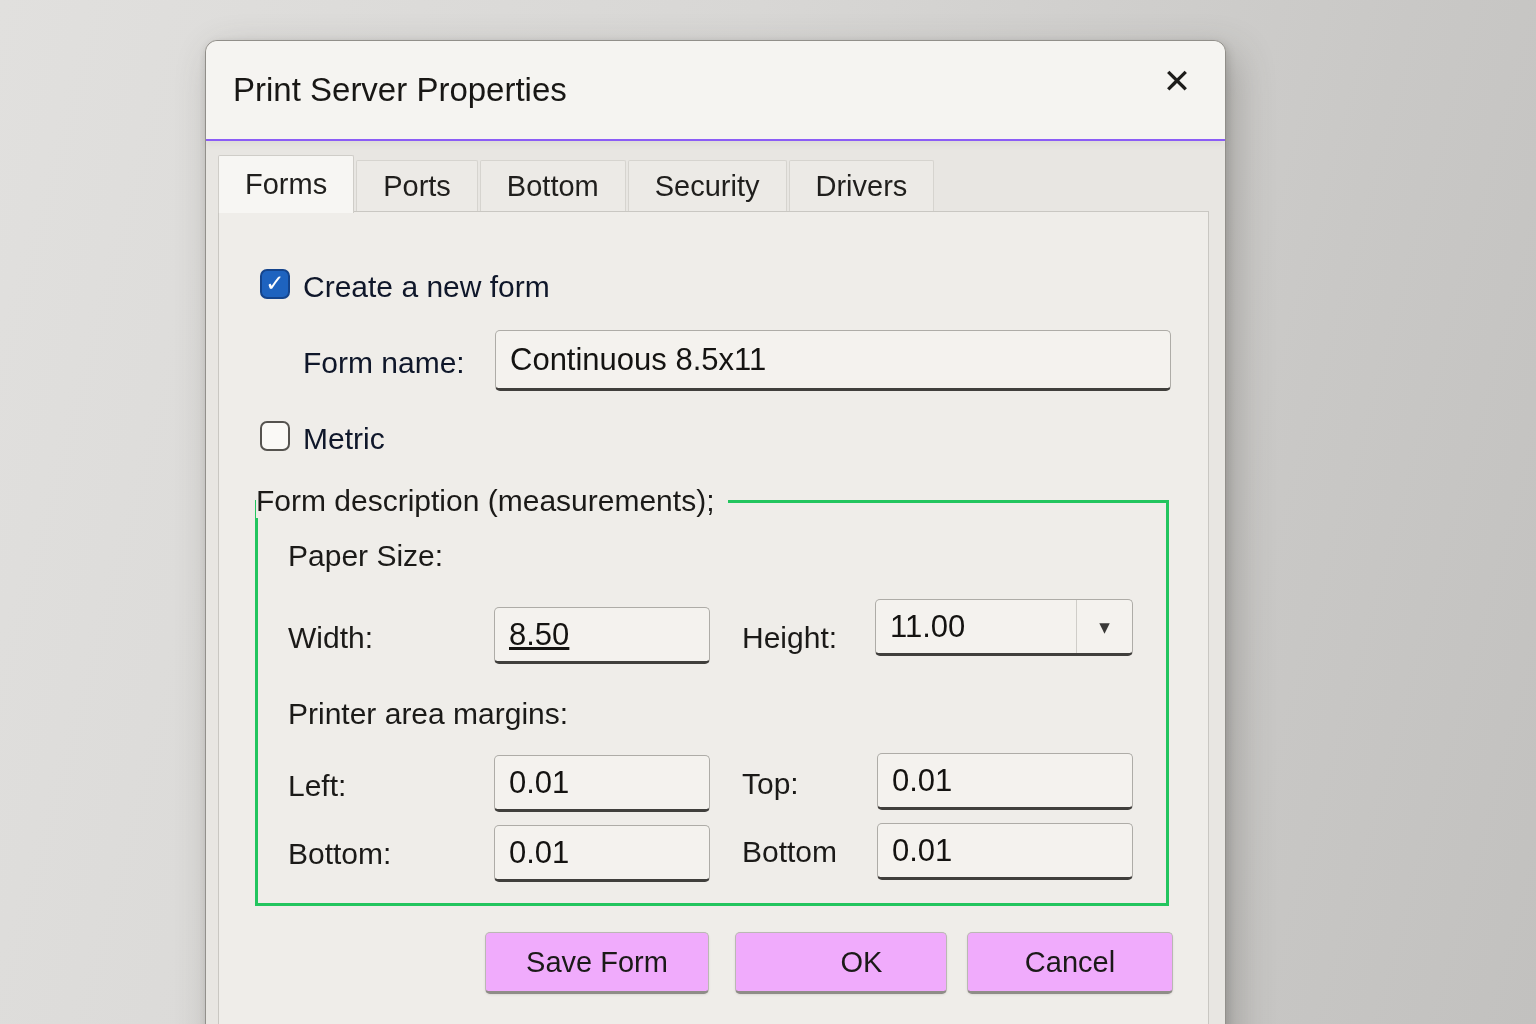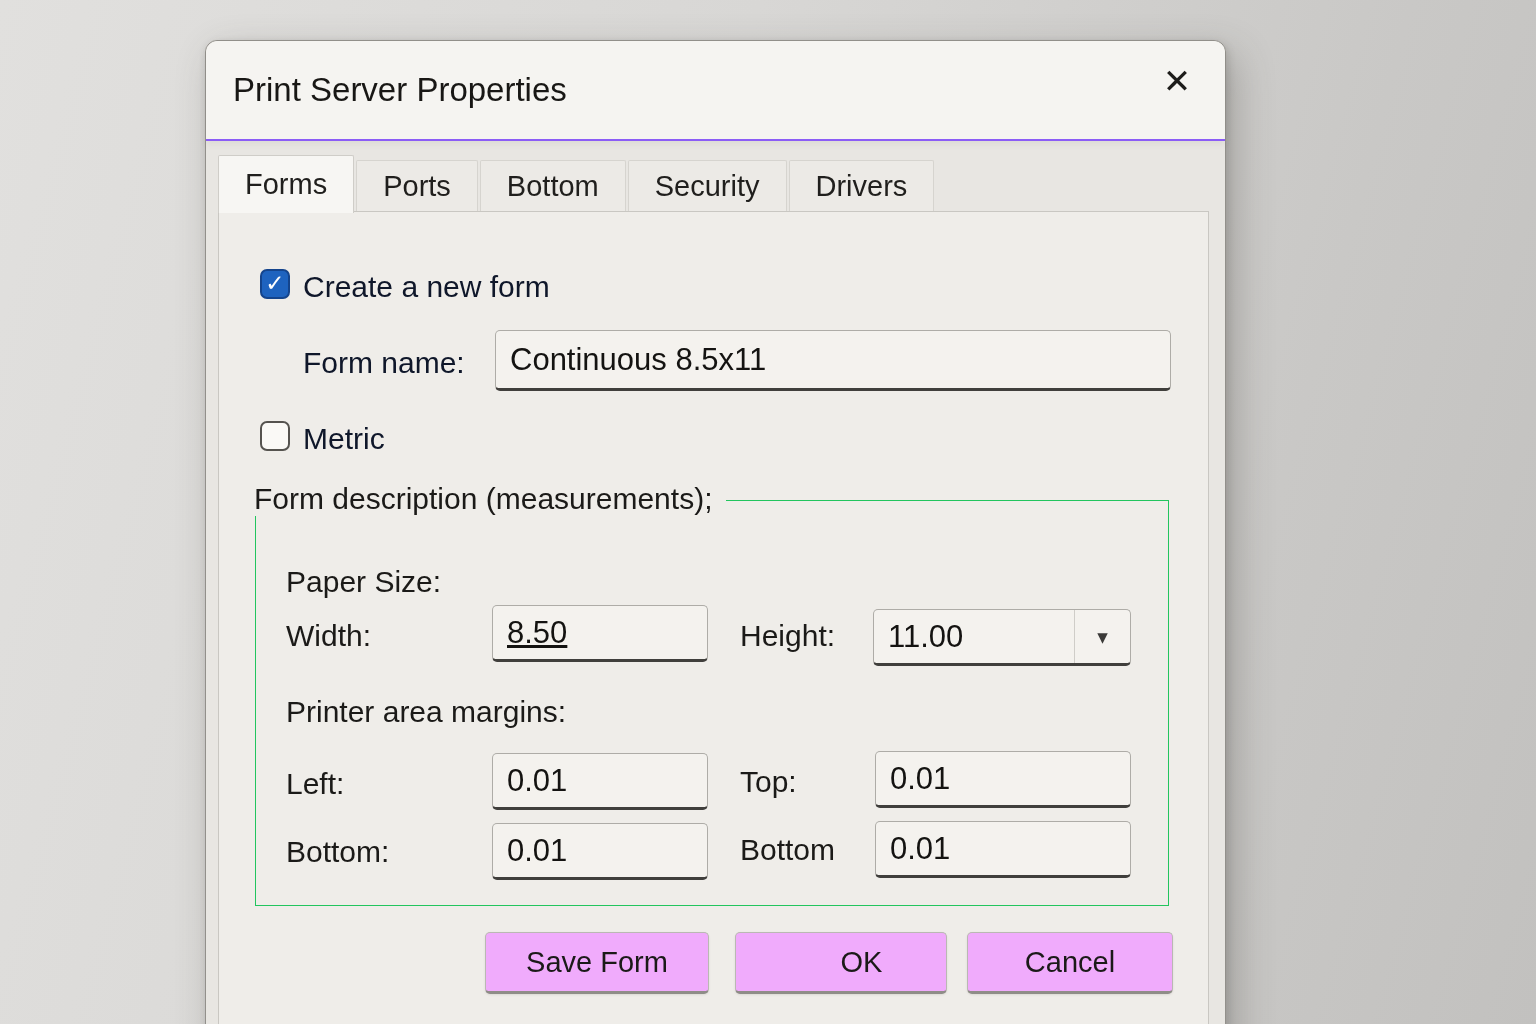--- a/index.html
+++ b/index.html
@@ -108,7 +108,7 @@
   
   .groupbox {
     position: absolute; left: 36px; top: 288px; width: 914px; height: 406px;
-    border: 1px solid #22c55e;
+    border: 3px solid #22c55e;
   }
   .legend {
     position: absolute; left: -2px; top: -19px;

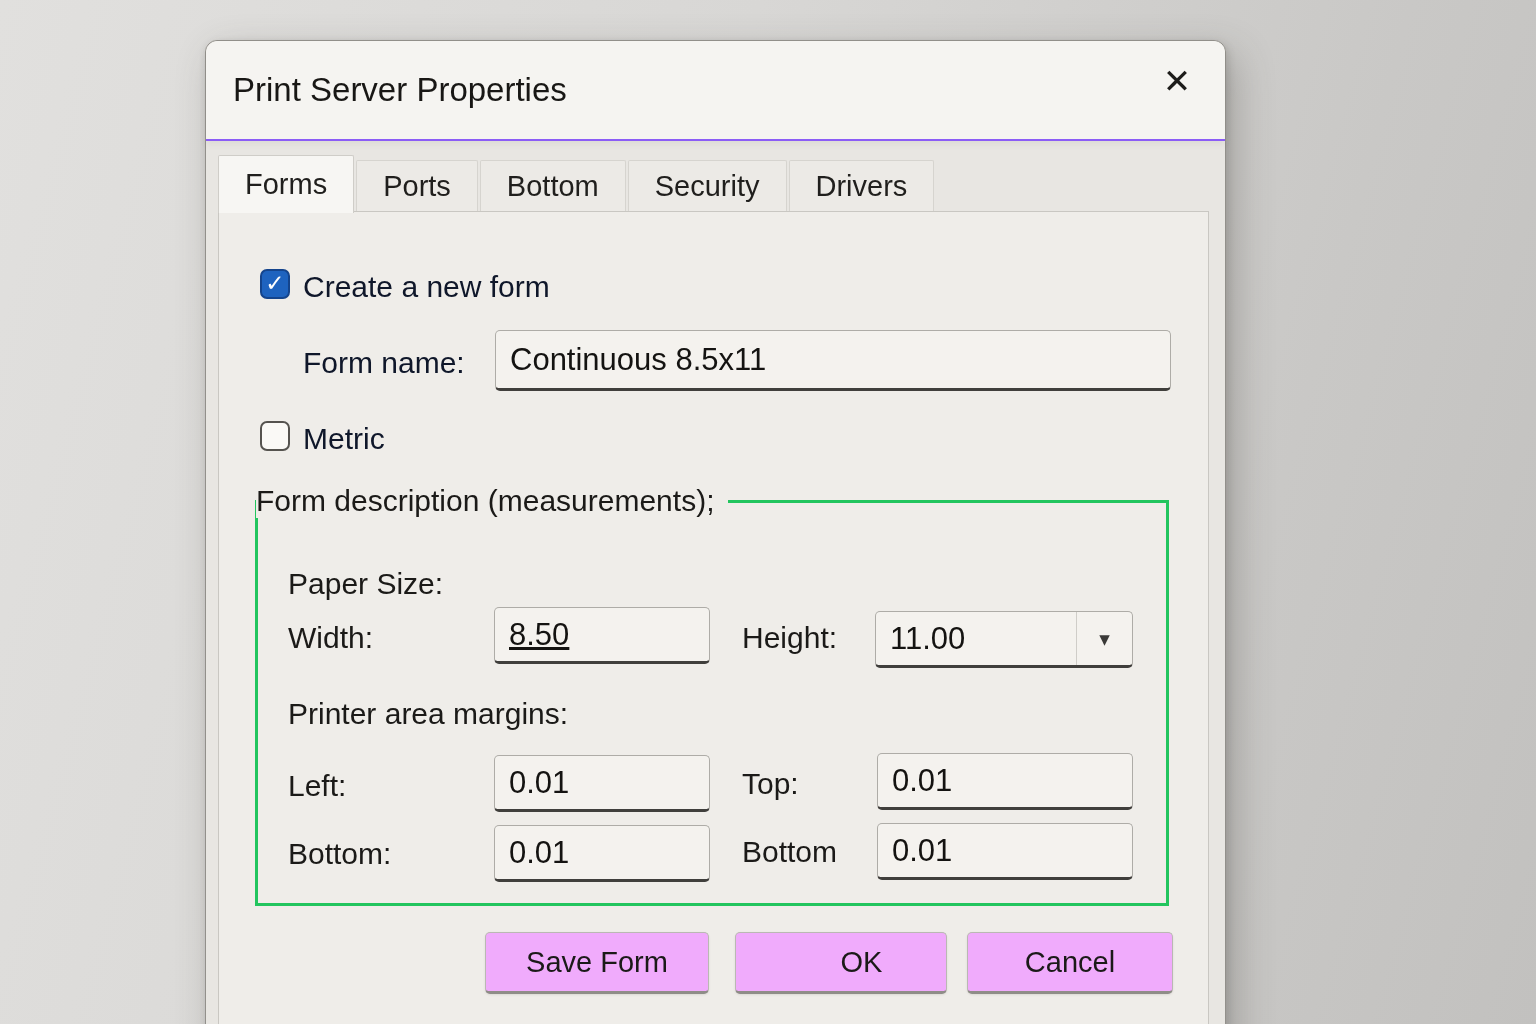--- a/index.html
+++ b/index.html
@@ -116,7 +116,7 @@
     font-size: 30px; color: #1b1a18; white-space: nowrap;
   }
   .g-label { position: absolute; font-size: 30px; white-space: nowrap; }
-  .lbl-papersize { left: 30px; top: 64px; }
+  .lbl-papersize { left: 30px; top: 36px; }
   .lbl-width    { left: 30px; top: 118px; }
   .lbl-height   { left: 484px; top: 118px; }
   .lbl-margins  { left: 30px; top: 194px; }

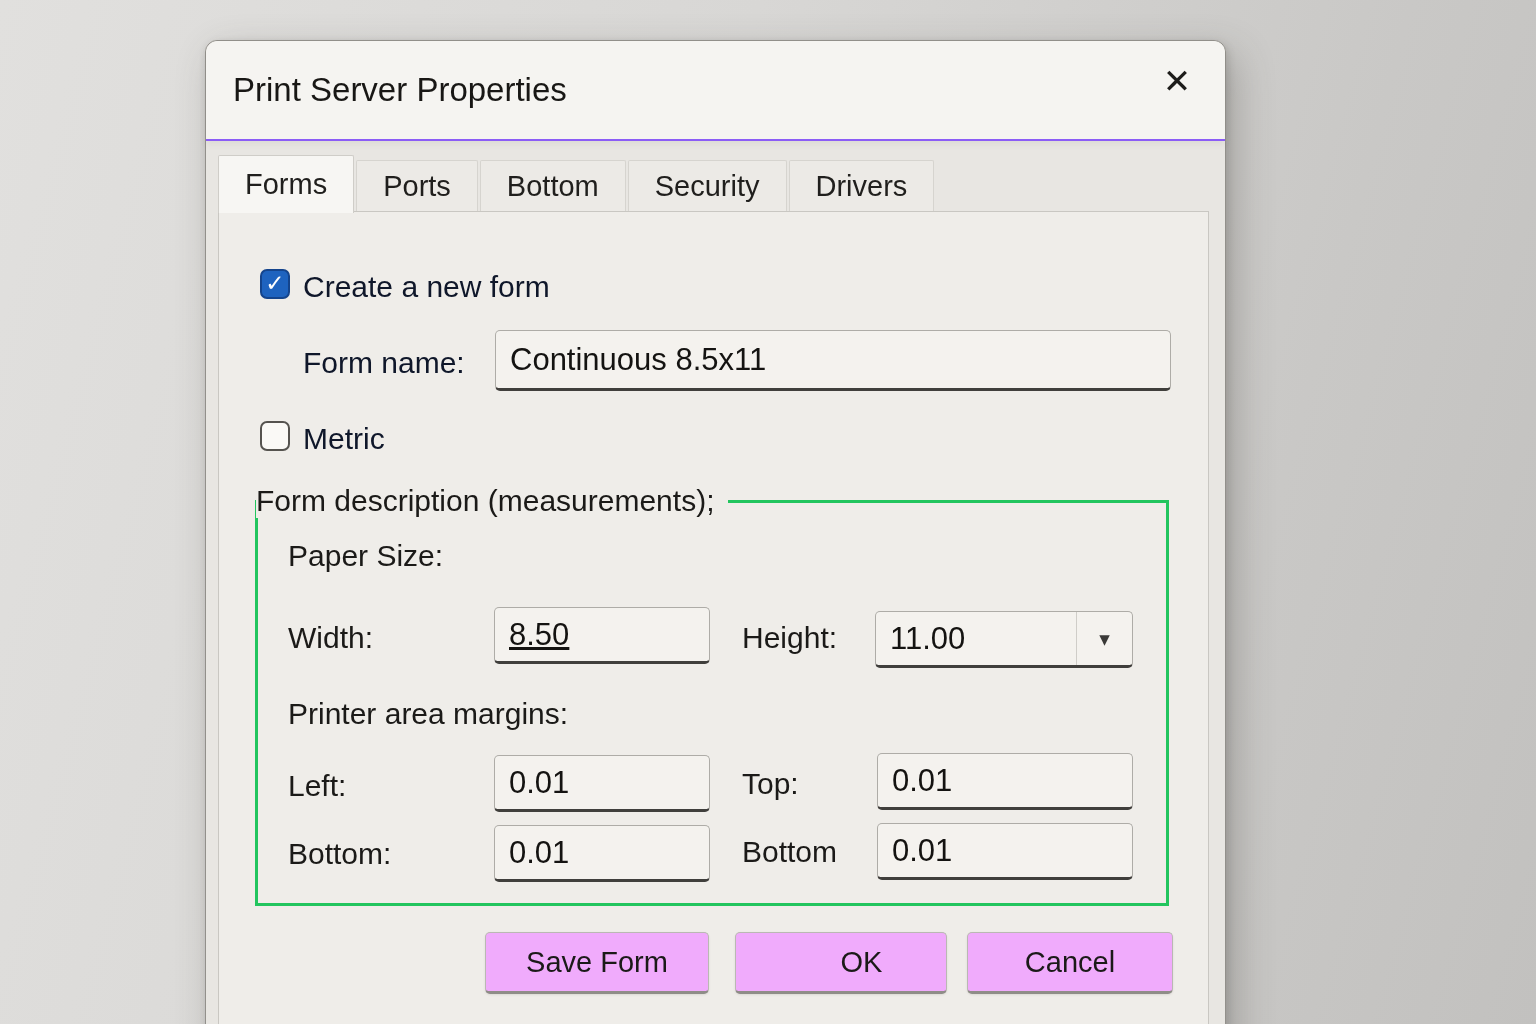--- a/index.html
+++ b/index.html
@@ -133,7 +133,7 @@
 
   
   .combo {
-    position: absolute; left: 617px; top: 108px; width: 258px; height: 57px;
+    position: absolute; left: 617px; top: 96px; width: 258px; height: 57px;
     background: #f4f2ee;
     border: 1px solid #aeaca7; border-bottom: 3px solid #403f3c;
     border-radius: 5px; display: flex;

